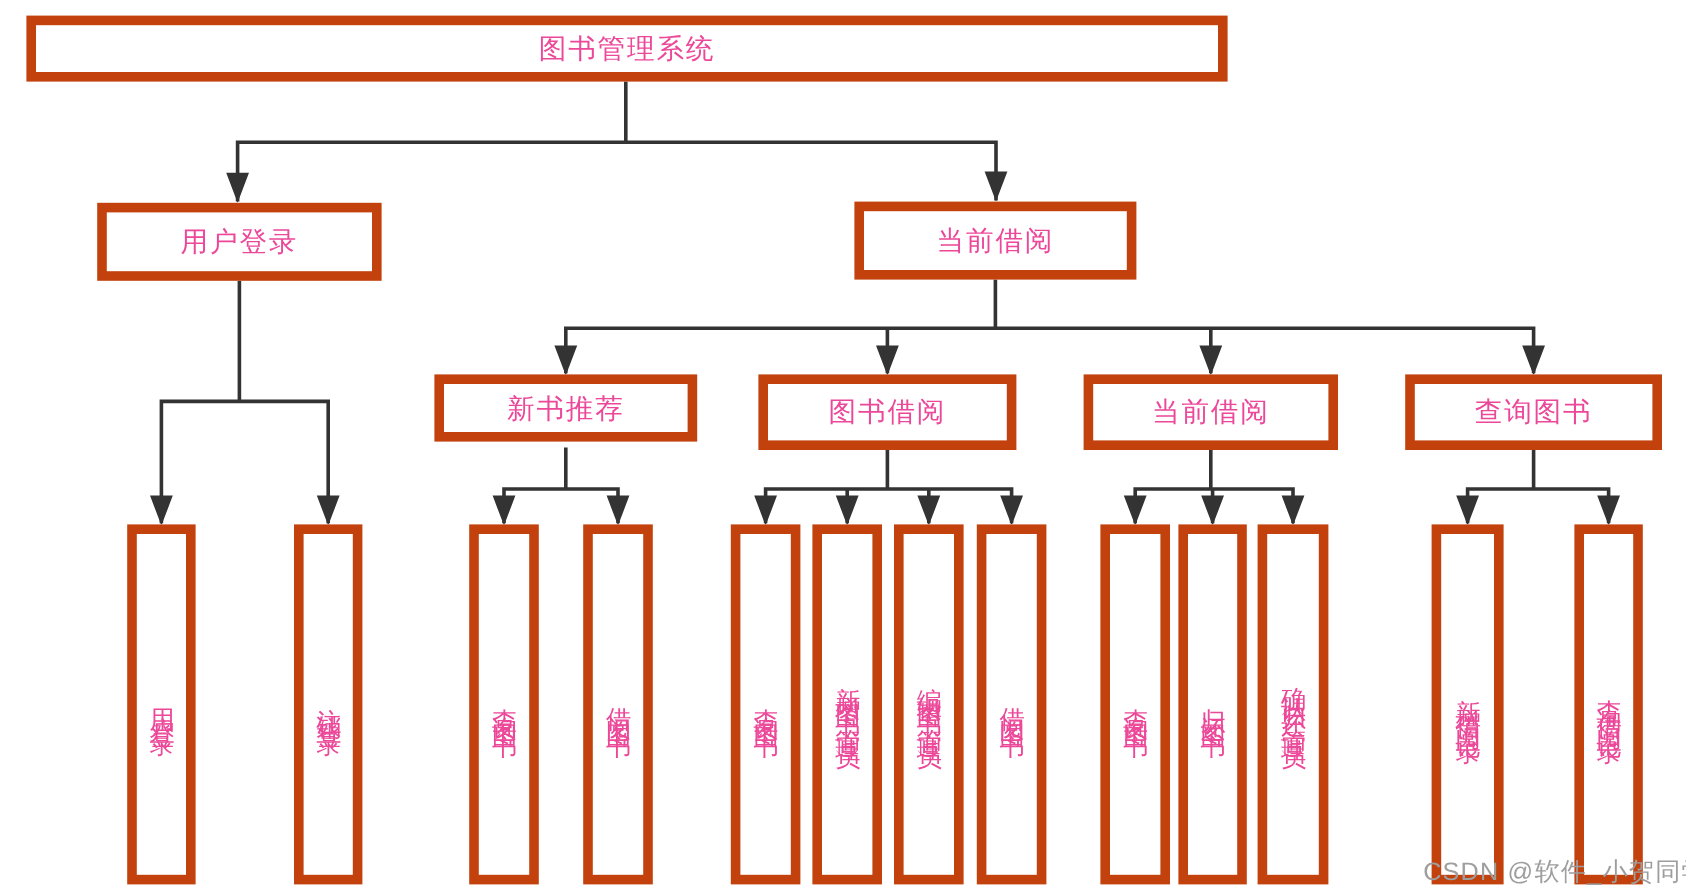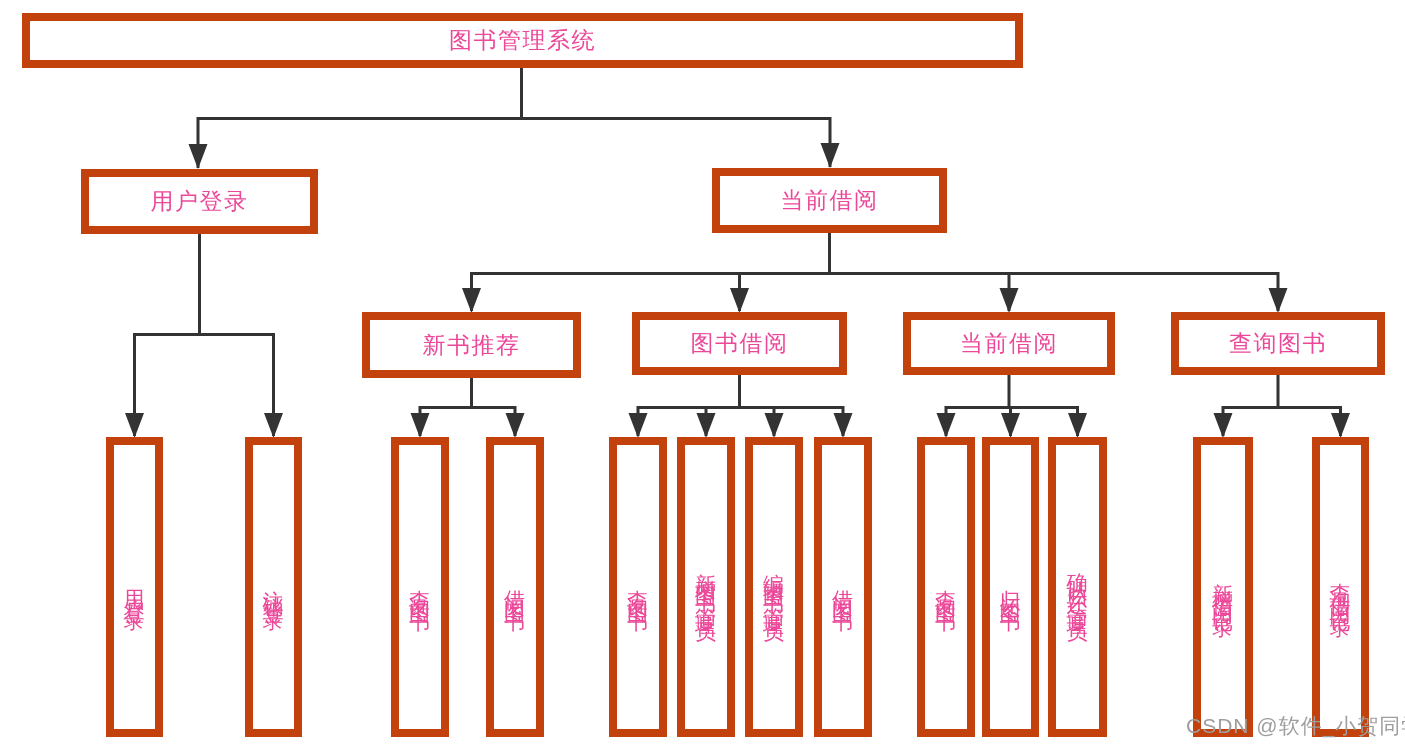--- a/index.html
+++ b/index.html
@@ -125,7 +125,7 @@
     <span class="h-label">当前借阅</span>
   </div>
 
-  <div class="box" style="left:362px; top:312px; width:219px; height:66px">
+  <div class="box" style="left:362px; top:312px; width:219px; height:56px">
     <span class="h-label">新书推荐</span>
   </div>
   <div class="box" style="left:903px; top:312px; width:212px; height:63px">

